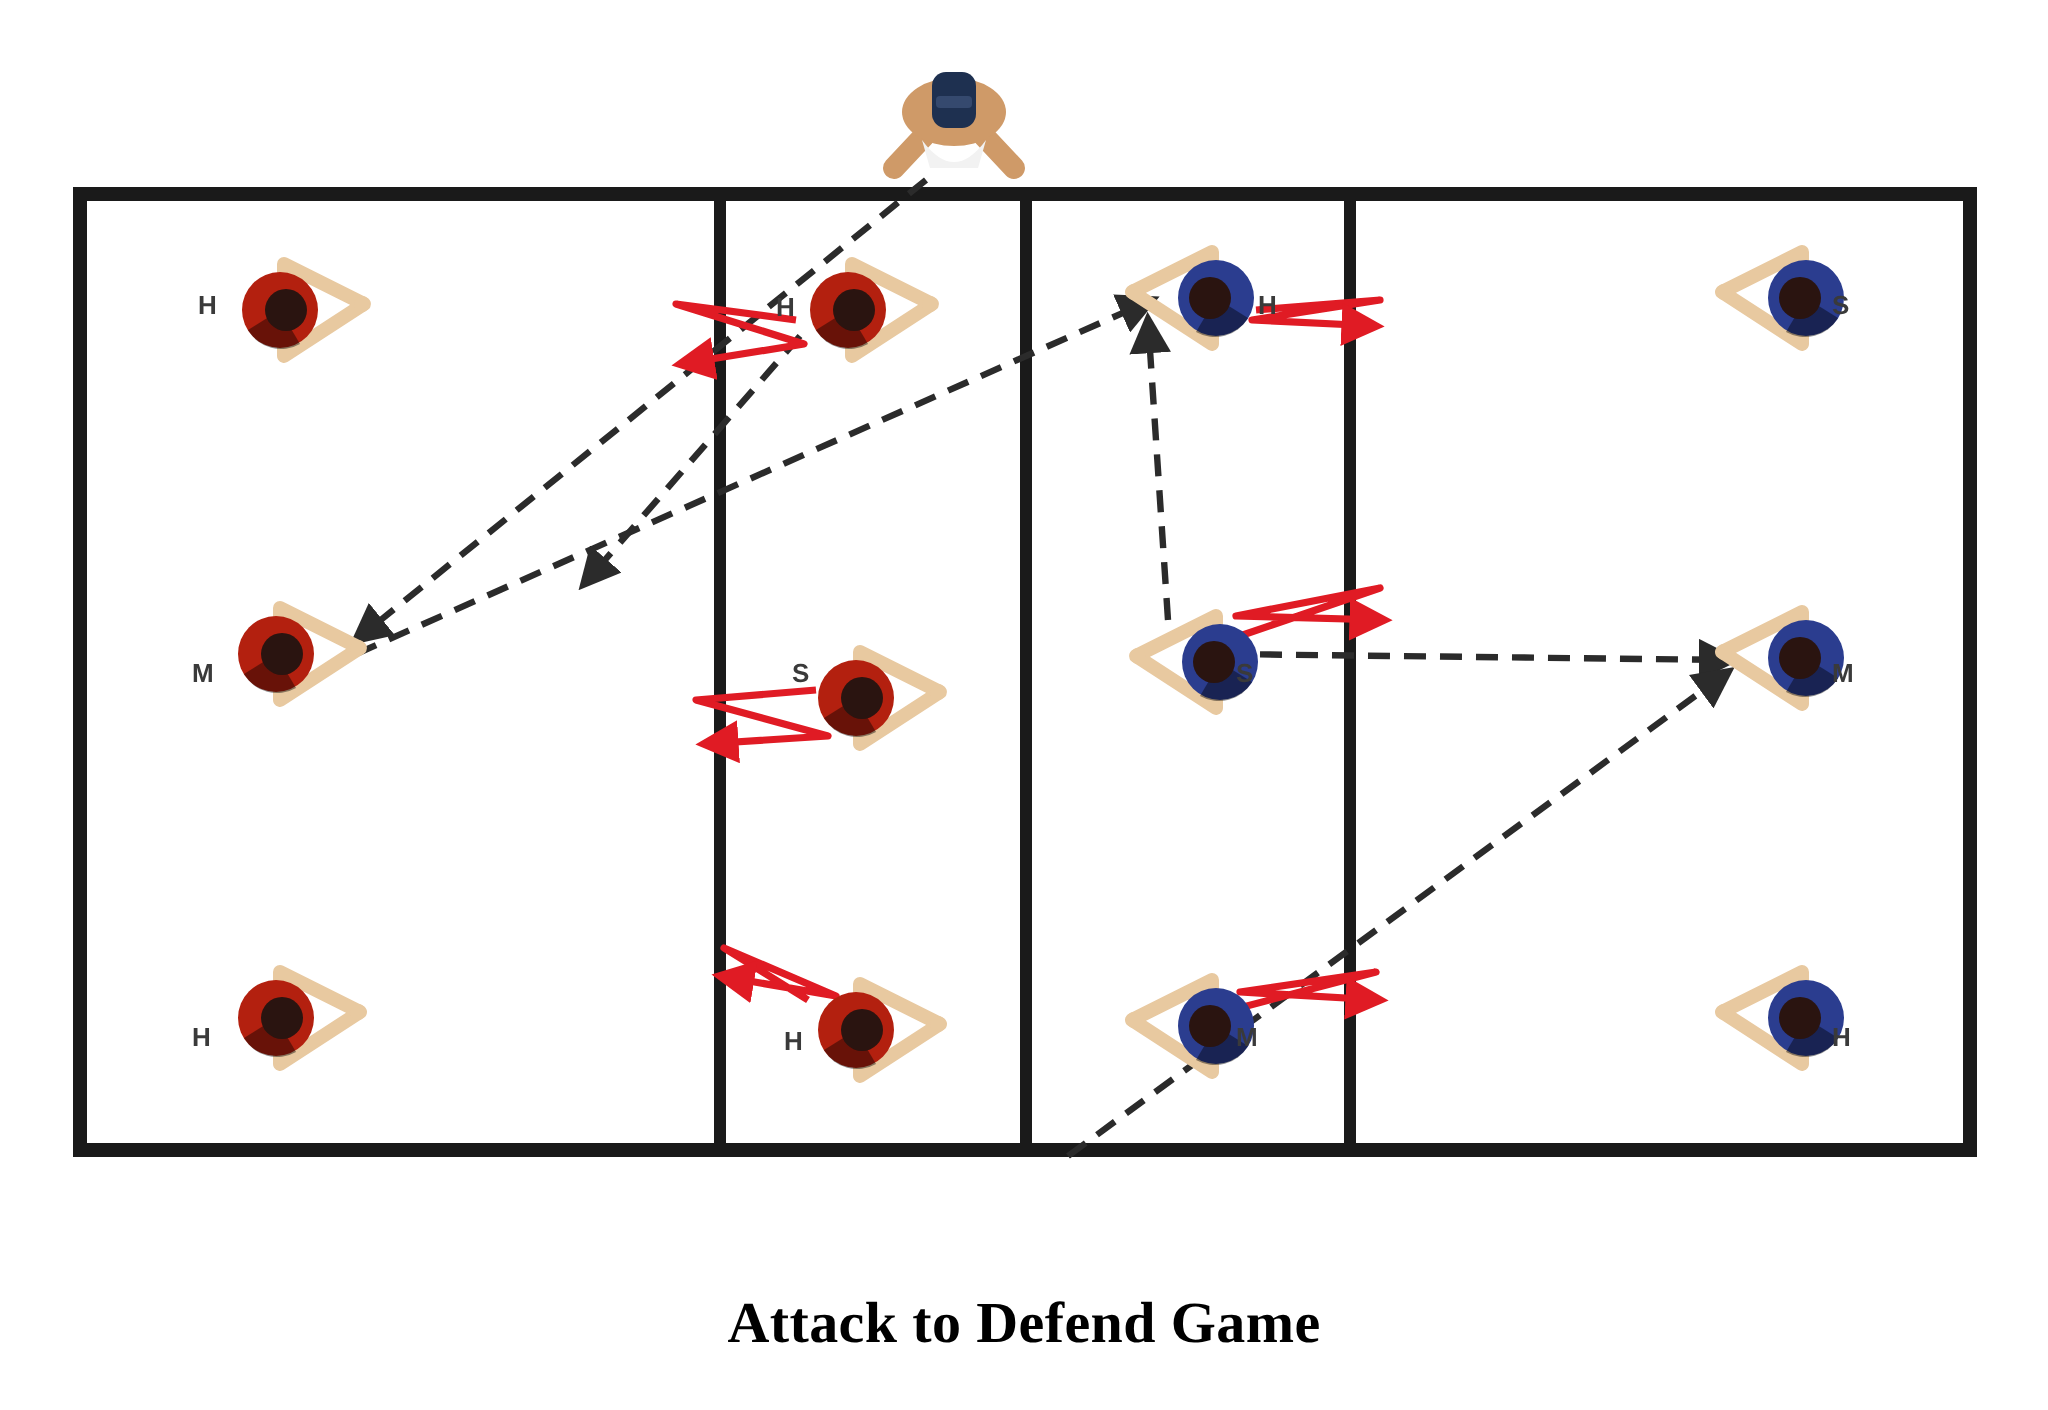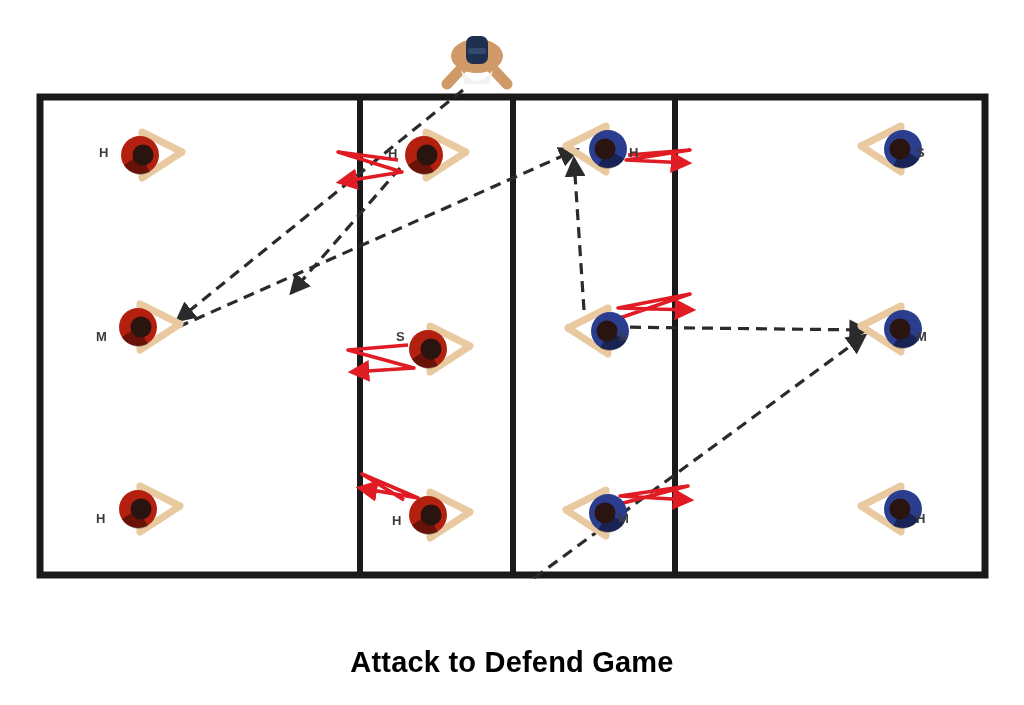--- a/index.html
+++ b/index.html
@@ -56,7 +56,7 @@
     top: 646px;
     width: 1024px;
     text-align: center;
-    font-family: Liberation Sans, sans-serif;
+    font-family: Liberation Serif, serif;
     font-size: 29px;
     font-weight: bold;
     color: #000000;

